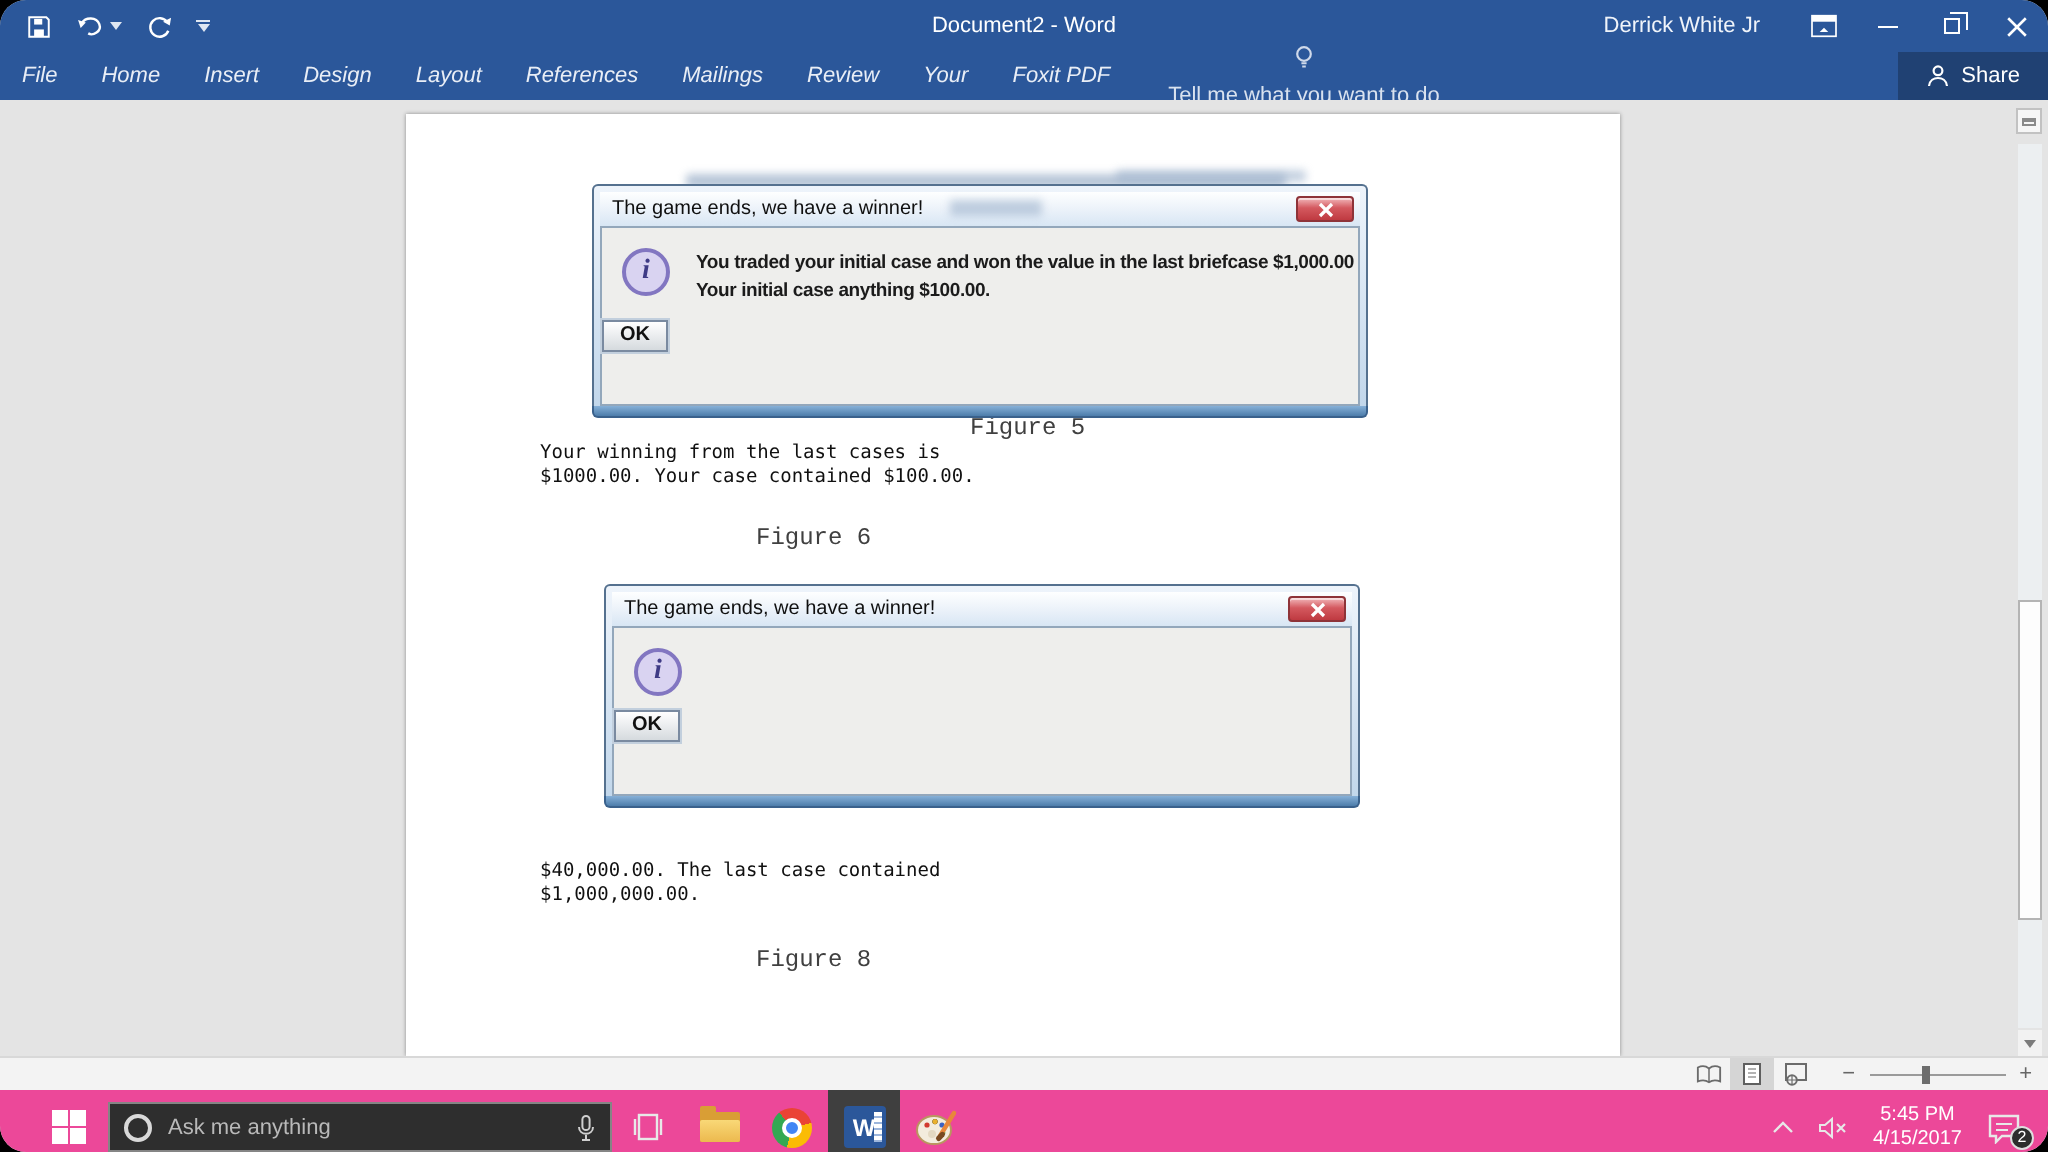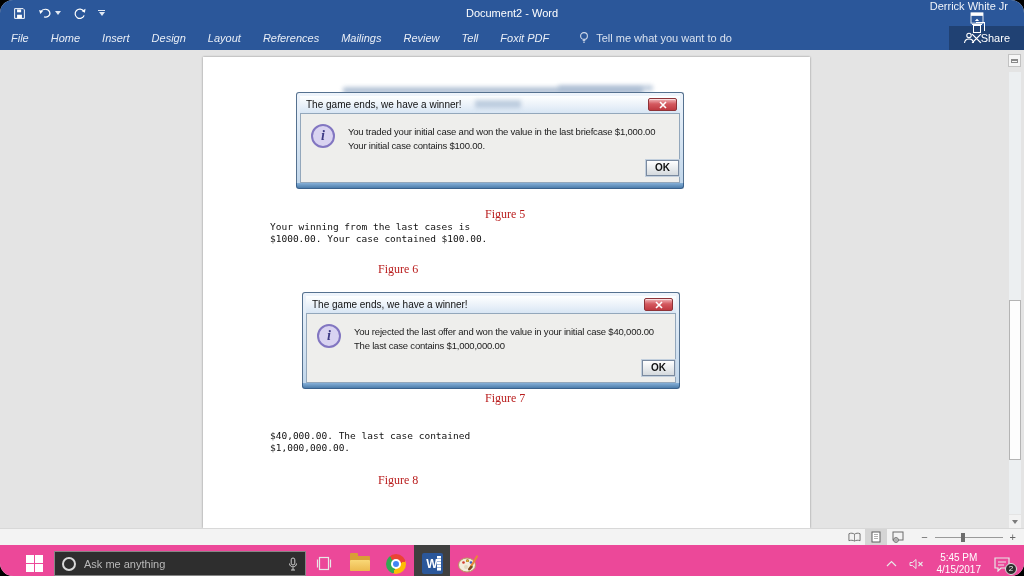--- a/index.html
+++ b/index.html
@@ -17,7 +17,7 @@
   .caret-bar { display:flex; flex-direction:column; align-items:center; gap:1px; }
   .caret-bar .bar { width:7px; height:1px; background:#dfe7f2; }
   .tb-title { position:absolute; left:0; right:0; text-align:center; font-size:11px; color:#fff; }
-  .tb-right { margin-left:auto; display:flex; align-items:center; height:100%; z-index:2;flex-direction:column; }
+  .tb-right { margin-left:auto; display:flex; align-items:center; height:100%; z-index:2; }
   .tb-user { font-size:11px; margin-right:16px; color:#f0f4fa; }
   .wbtn { width:32px; height:100%; display:flex; align-items:center; justify-content:center; }
   .min-glyph { width:10px; height:1px; background:#fff; }

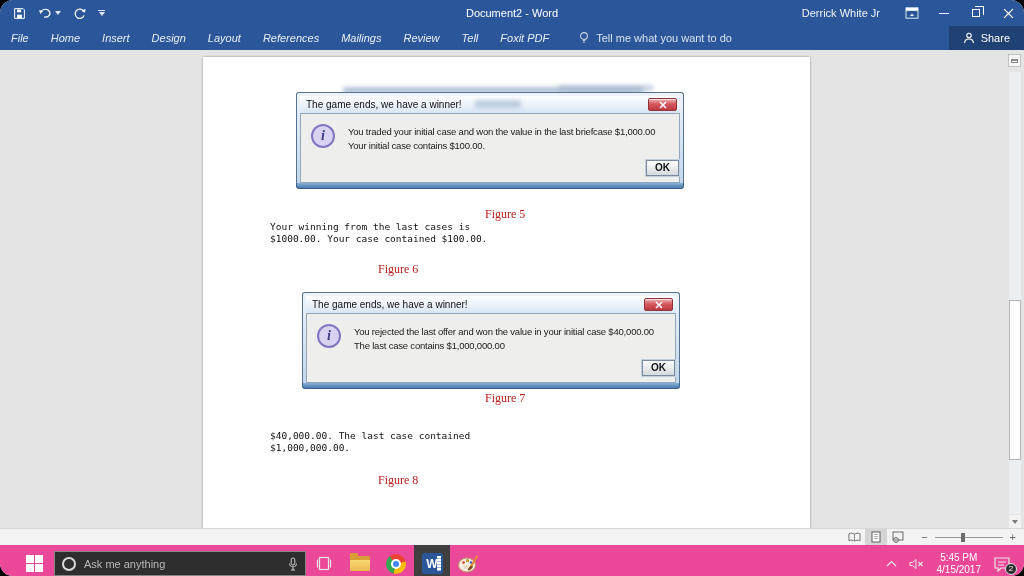--- a/index.html
+++ b/index.html
@@ -201,7 +201,7 @@
     <span class="tab">References</span>
     <span class="tab">Mailings</span>
     <span class="tab">Review</span>
-    <span class="tab">Tell</span>
+    <span class="tab">Your</span>
     <span class="tab">Foxit PDF</span>
     <span class="tellme">
       <svg width="12" height="14" viewBox="0 0 12 14">

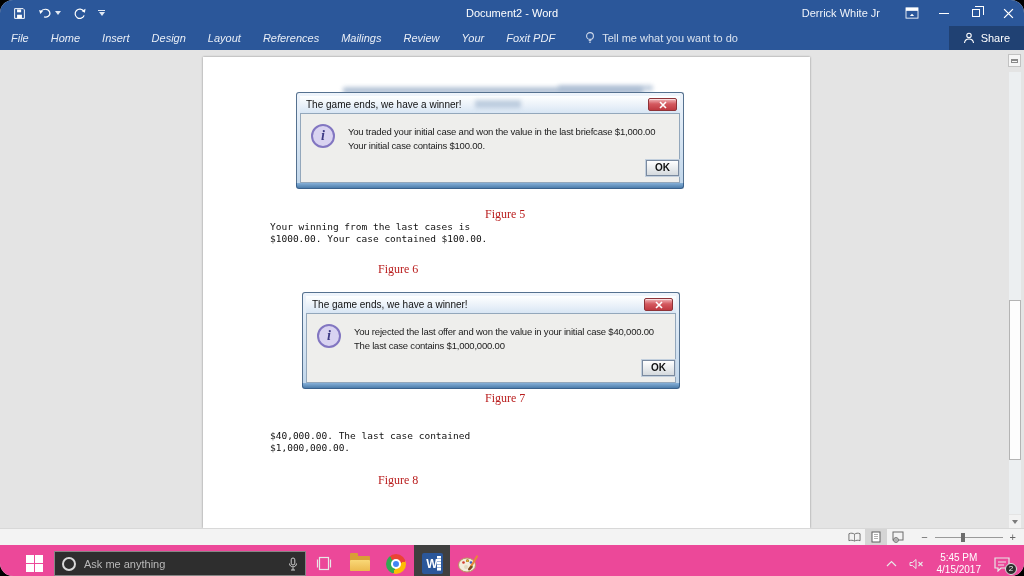--- a/index.html
+++ b/index.html
@@ -29,7 +29,7 @@
   .tabsrow { position:absolute; top:26px; left:0; right:0; height:24px; background:#2b579a;
              display:flex; align-items:center; color:#e9eef6; font-size:11px; }
   .tab { padding:0 11px; height:100%; display:flex; align-items:center;font-style:italic; }
-  .tellme { display:flex; align-items:center; gap:6px; margin-left:18px; color:#d9e2ef; }
+  .tellme { display:flex; align-items:center; gap:6px; margin-left:18px; color:#d9e2ef;flex-direction:column; }
   .share-btn { margin-left:auto; height:100%; display:flex; align-items:center; gap:6px;
                padding:0 14px; background:rgba(0,0,0,0.25); color:#fff; }
 

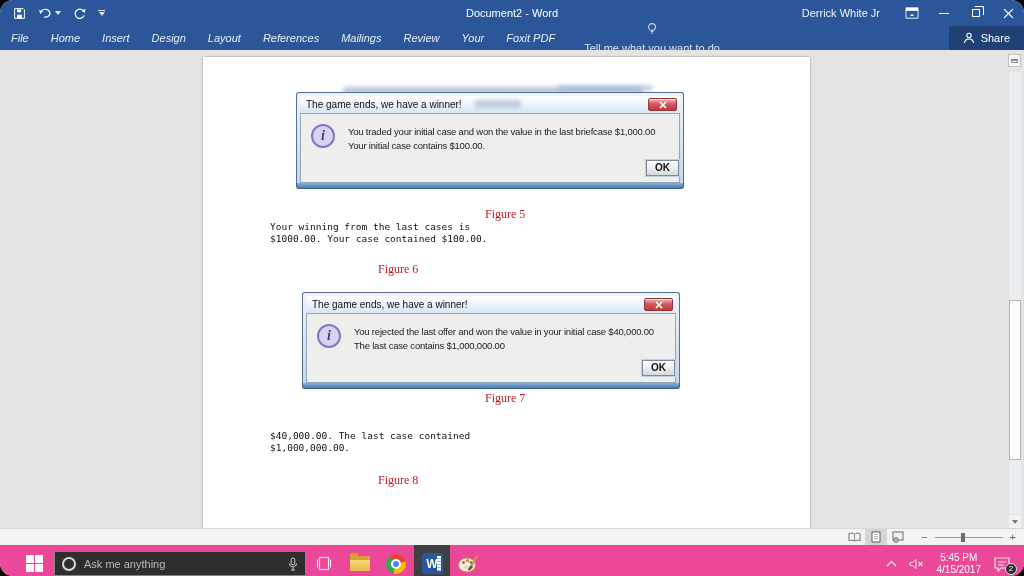--- a/index.html
+++ b/index.html
@@ -63,7 +63,7 @@
   .jinfo { flex:0 0 auto; width:24px; height:24px; border-radius:50%; background:#d9d3f1;
            border:2px solid #8276c1; color:#3e3a85; display:flex; align-items:center; justify-content:center;
            font-family:"Liberation Serif","DejaVu Serif",serif; font-style:italic; font-weight:bold; font-size:14px; }
-  .jtext { font-size:9.5px; font-weight:normal; color:#1b1b1b; line-height:14px; letter-spacing:-0.2px;
+  .jtext { font-size:9.5px; font-weight:bold; color:#1b1b1b; line-height:14px; letter-spacing:-0.2px;
            padding-top:1px; white-space:nowrap; }
   .jok-row { display:flex; justify-content:flex-end; padding:7px 0 6px; }
   .jok { font-size:10px; font-weight:bold; color:#111; padding:1px 8px 2px;

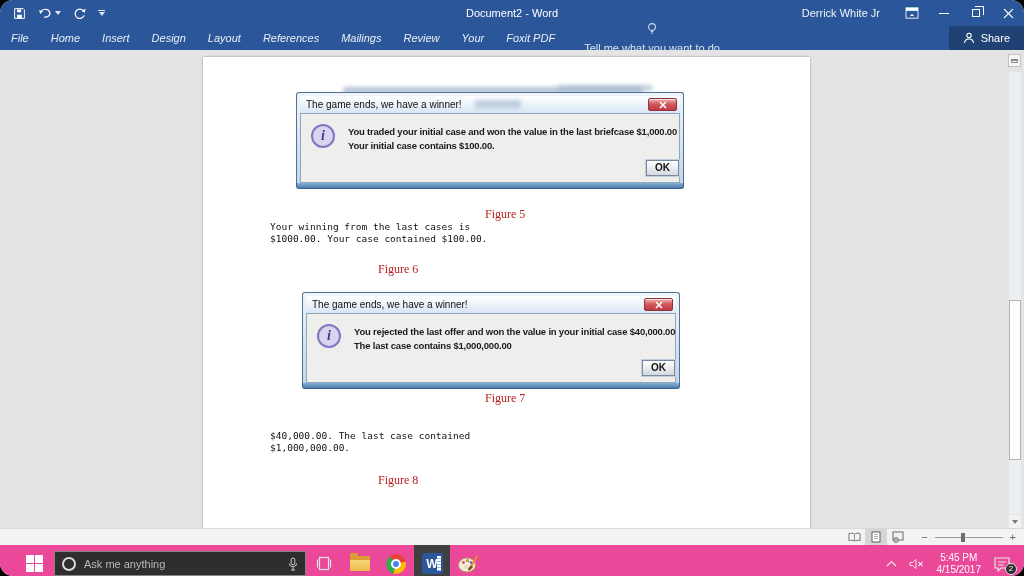--- a/index.html
+++ b/index.html
@@ -241,7 +241,7 @@
               <span class="jinfo">i</span>
               <span class="jtext">
                 <span>You traded your initial case and won the value in the last briefcase $1,000.00</span><br>
-                <span>Your initial case contains $100.00.</span>
+                <span>Your initial case anything $100.00.</span>
               </span>
             </div>
             <div class="jok-row">

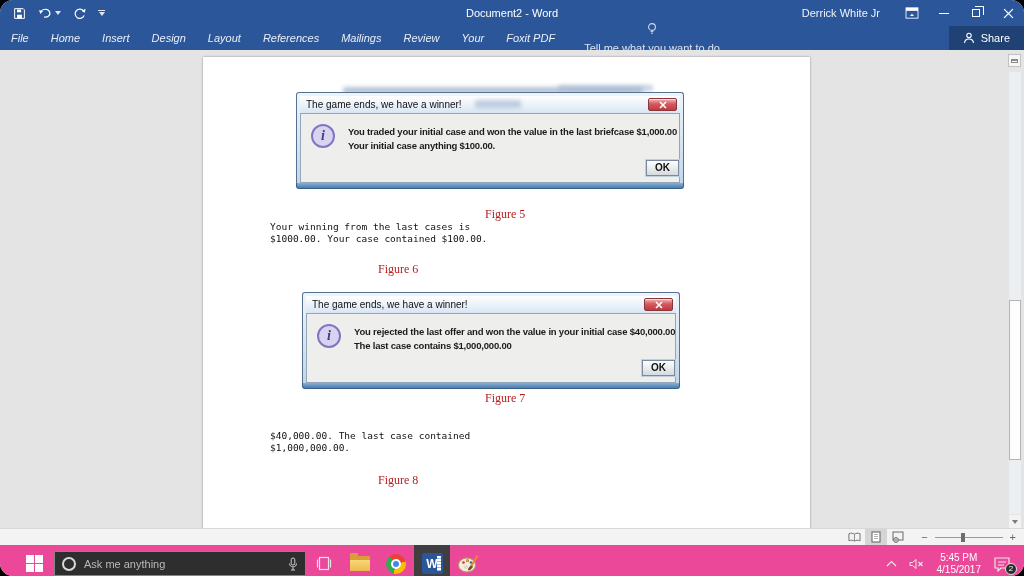--- a/index.html
+++ b/index.html
@@ -65,7 +65,7 @@
            font-family:"Liberation Serif","DejaVu Serif",serif; font-style:italic; font-weight:bold; font-size:14px; }
   .jtext { font-size:9.5px; font-weight:bold; color:#1b1b1b; line-height:14px; letter-spacing:-0.2px;
            padding-top:1px; white-space:nowrap; }
-  .jok-row { display:flex; justify-content:flex-end; padding:7px 0 6px; }
+  .jok-row { display:flex; justify-content:flex-start; padding:7px 0 26px; }
   .jok { font-size:10px; font-weight:bold; color:#111; padding:1px 8px 2px;
          background:linear-gradient(#ffffff,#d5dade); border:1px solid #7a8aa0;
          box-shadow:0 0 0 1px #c2cfdd; }

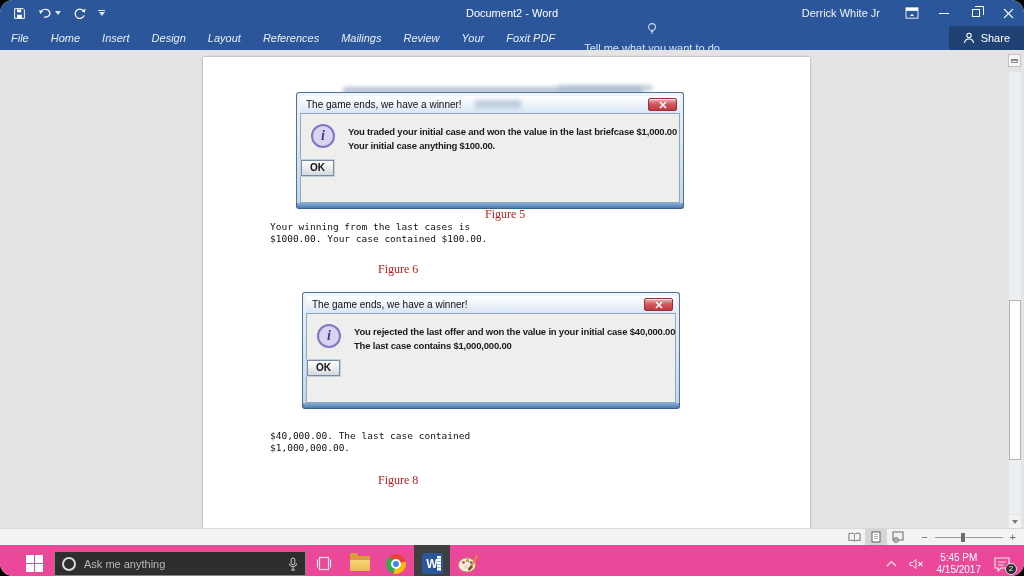--- a/index.html
+++ b/index.html
@@ -38,8 +38,8 @@
   .page { position:absolute; left:203px; top:7px; width:607px; height:471px; background:#fff;
           box-shadow:0 0 2px rgba(0,0,0,.4); }
 
-  .figcap { position:absolute; font-family:Liberation Serif, serif;
-            font-size:12px; color:#b91c1c; }
+  .figcap { position:absolute; font-family:Liberation Mono, monospace;
+            font-size:12px; color:#404040; }
   .mono { position:absolute; font-family:"DejaVu Sans Mono","Liberation Mono",monospace;
           font-size:9.5px; line-height:12px; color:#101010; white-space:pre; }
 

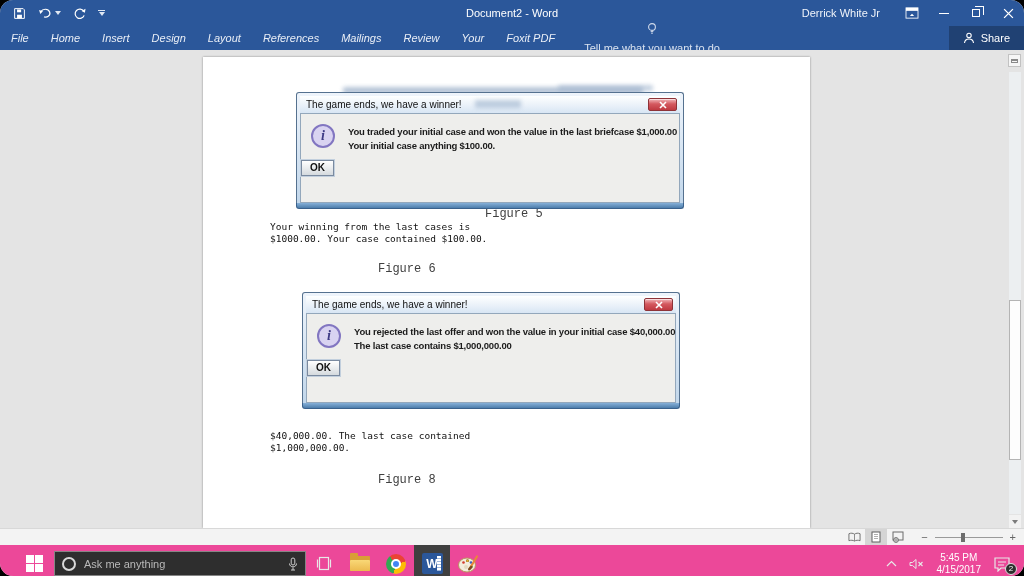--- a/index.html
+++ b/index.html
@@ -271,10 +271,6 @@
           <div class="jbody">
             <div class="jrow">
               <span class="jinfo">i</span>
-              <span class="jtext">
-                <span>You rejected the last offer and won the value in your initial case $40,000.00</span><br>
-                <span>The last case contains $1,000,000.00</span>
-              </span>
             </div>
             <div class="jok-row">
               <span class="jok">OK</span>

